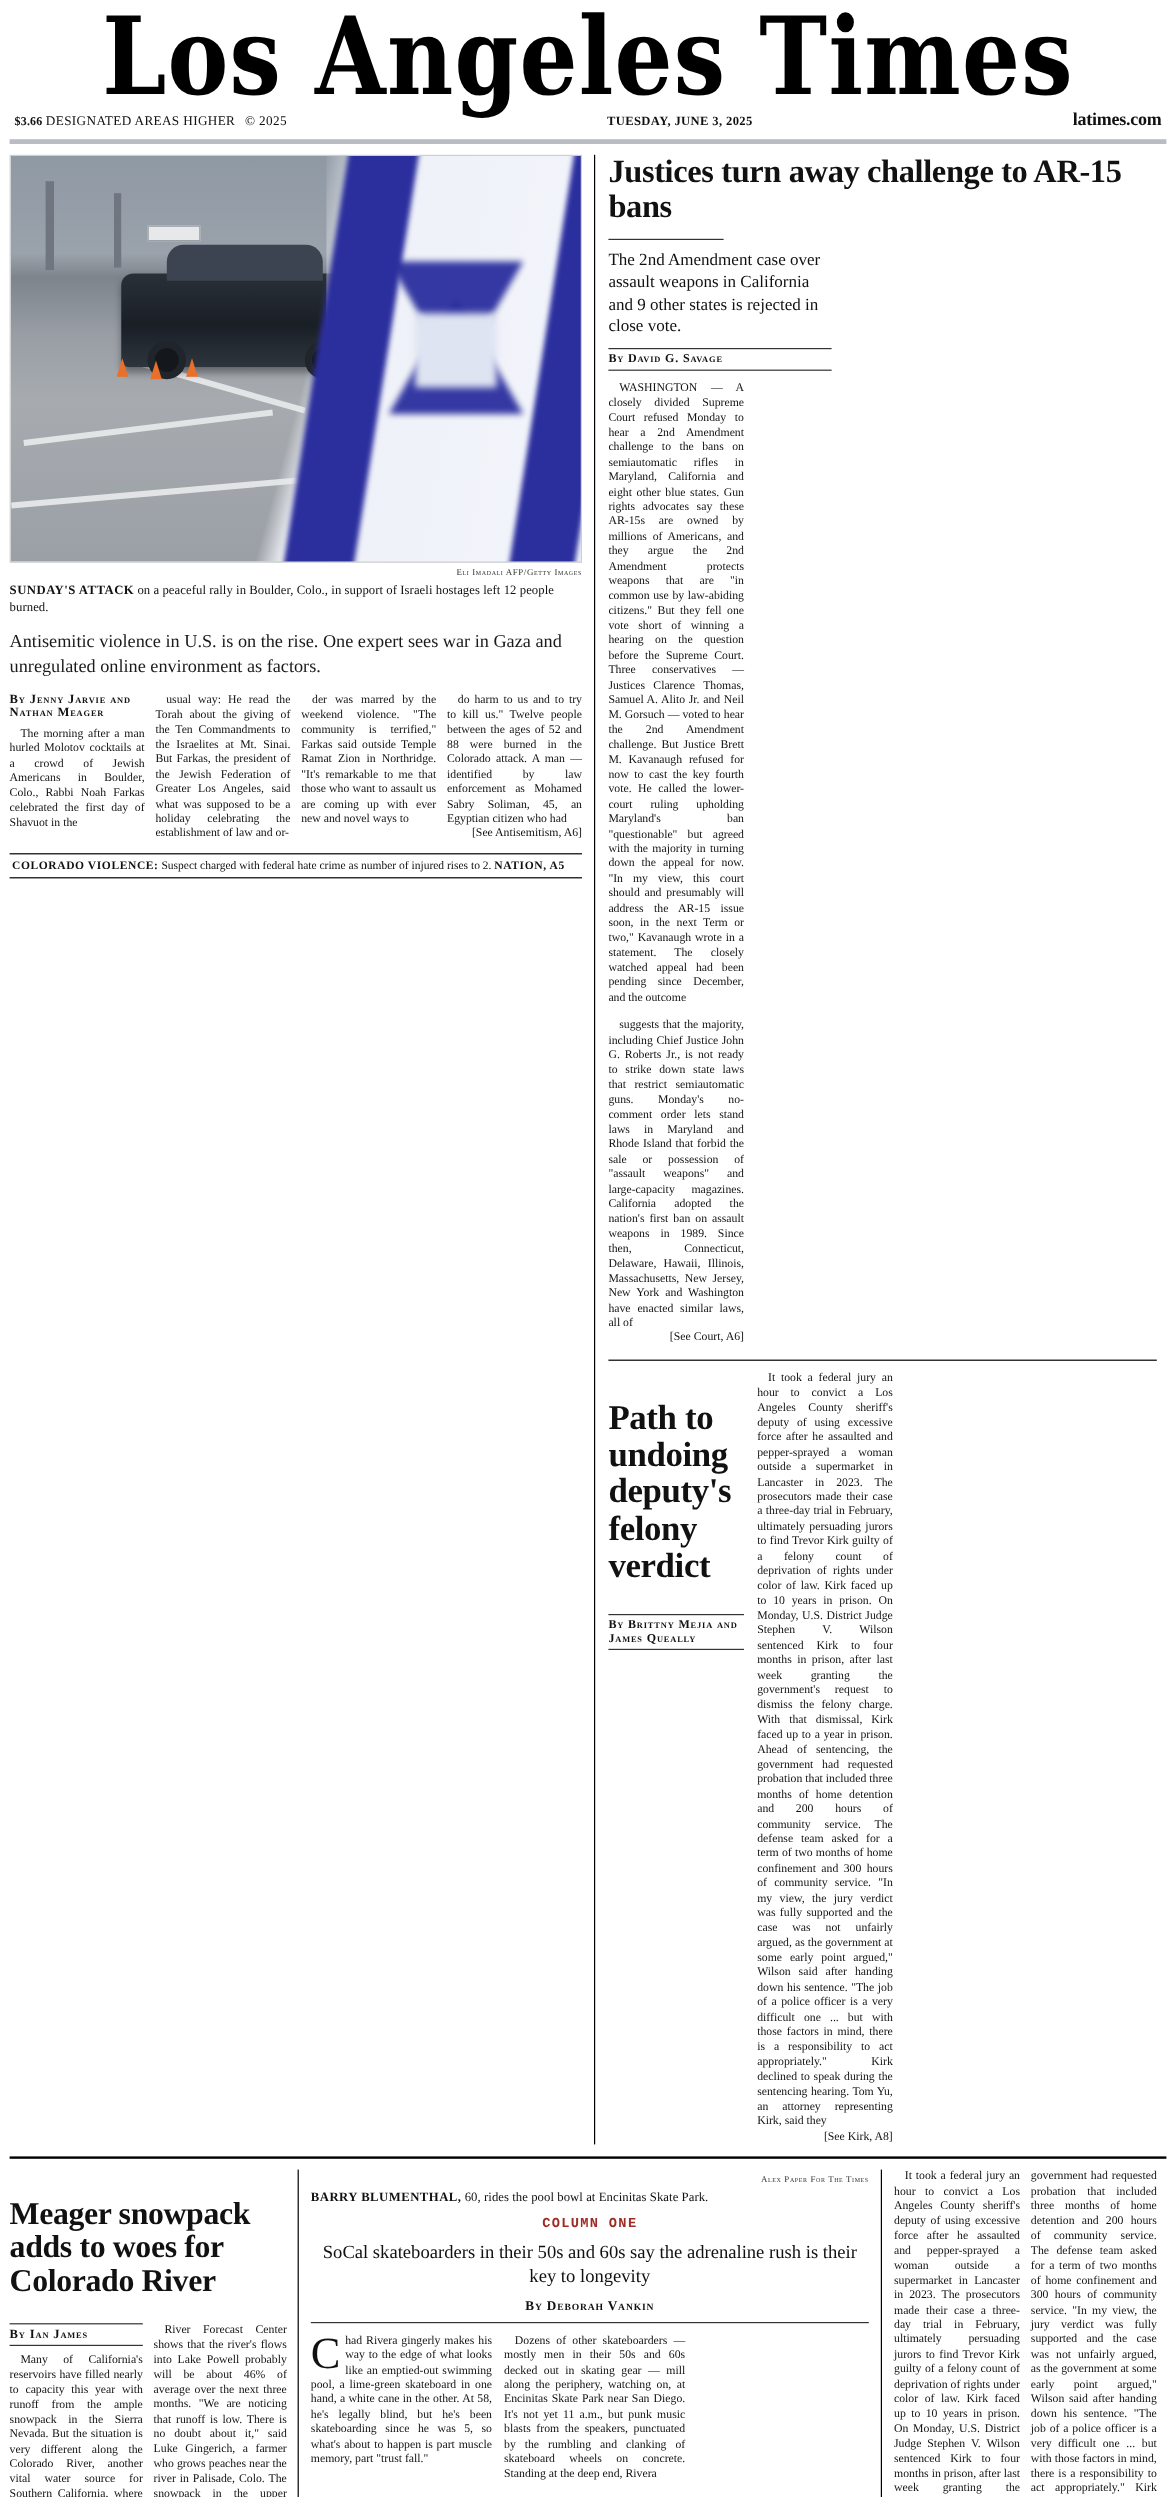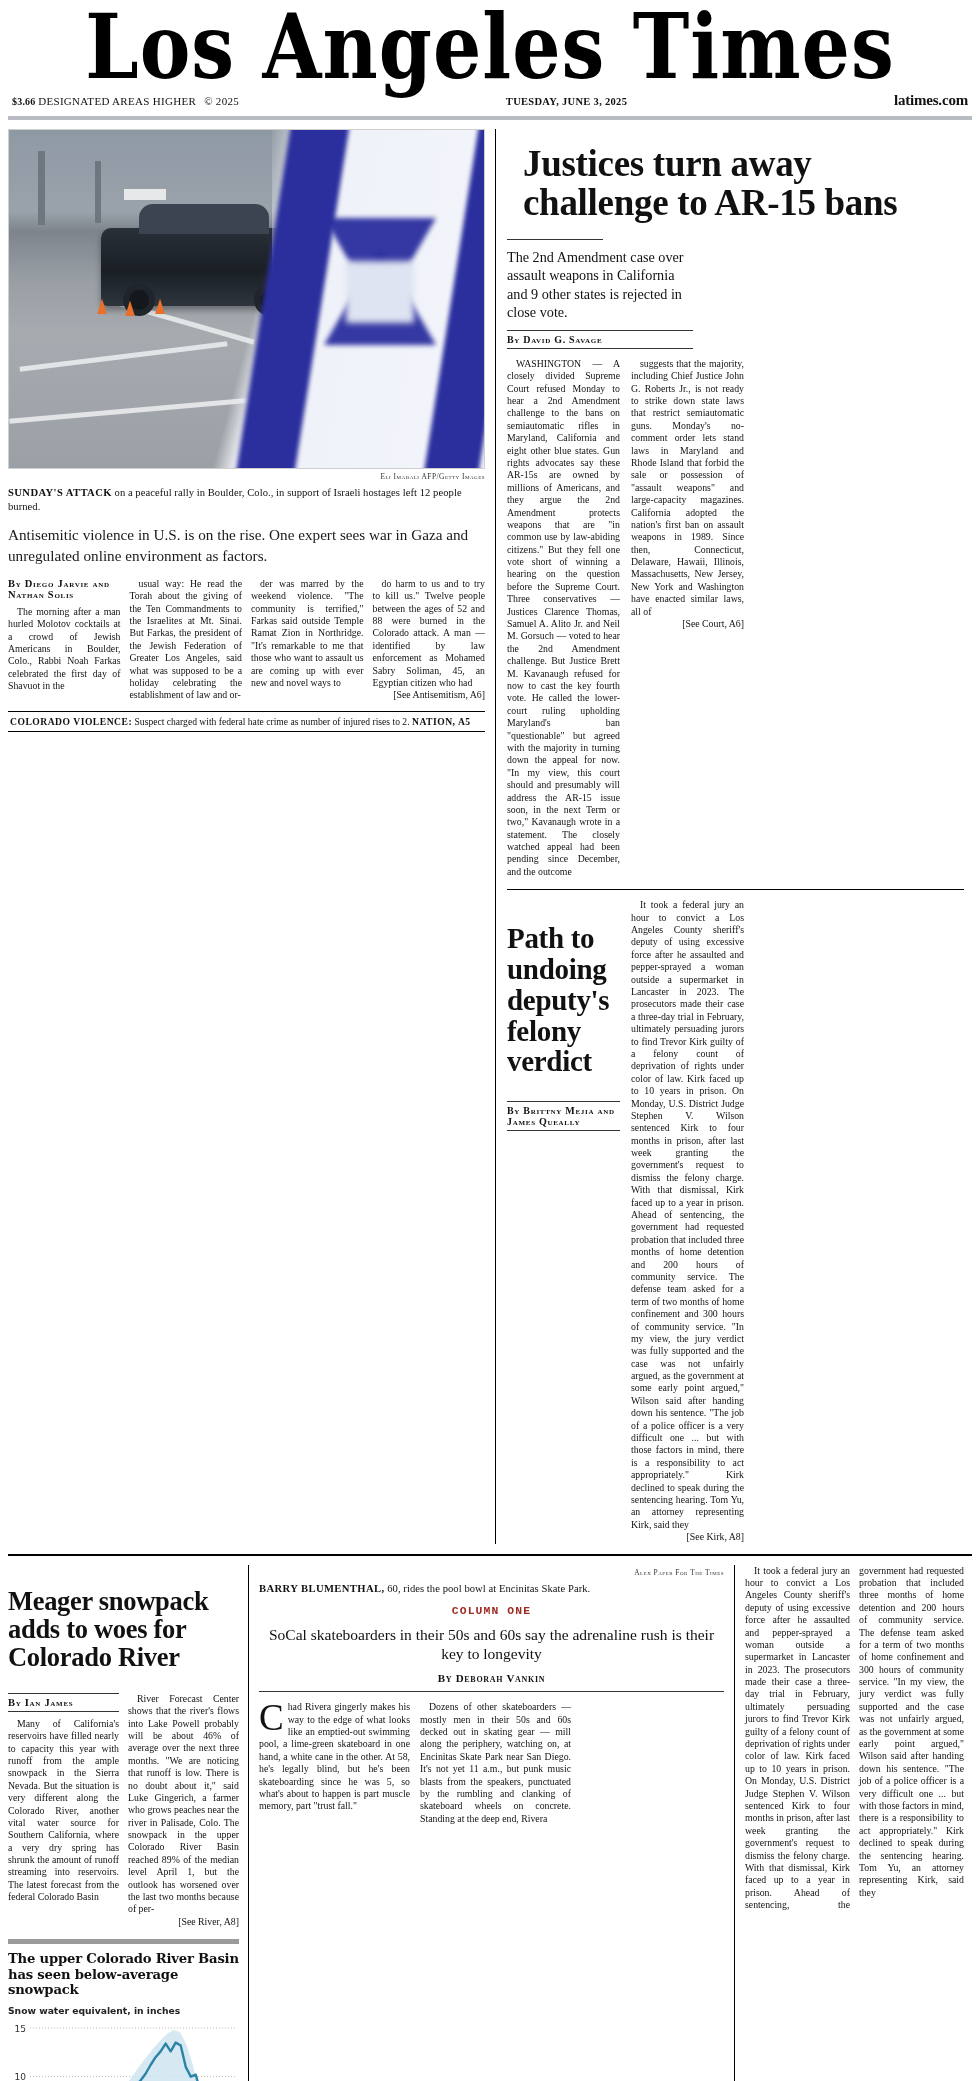--- a/index.html
+++ b/index.html
@@ -96,7 +96,7 @@
   .hl-strip b { font-variant:small-caps; letter-spacing:.5px; font-weight:700; }
 
   
-  .r-hed { font-size:37px; line-height:1.05; letter-spacing:-.3px; margin:16px; }
+  .r-hed { font-size:27px; line-height:1.05; letter-spacing:-.3px; margin:0; }
   .r-rule { height:1px; background:#333; width:96px; margin:13px 0 8px 0; }
   .r-deck { font-size:14.2px; line-height:1.28; width:186px; }
   .r-cols { display:flex; gap:11px; margin-top:9px; }

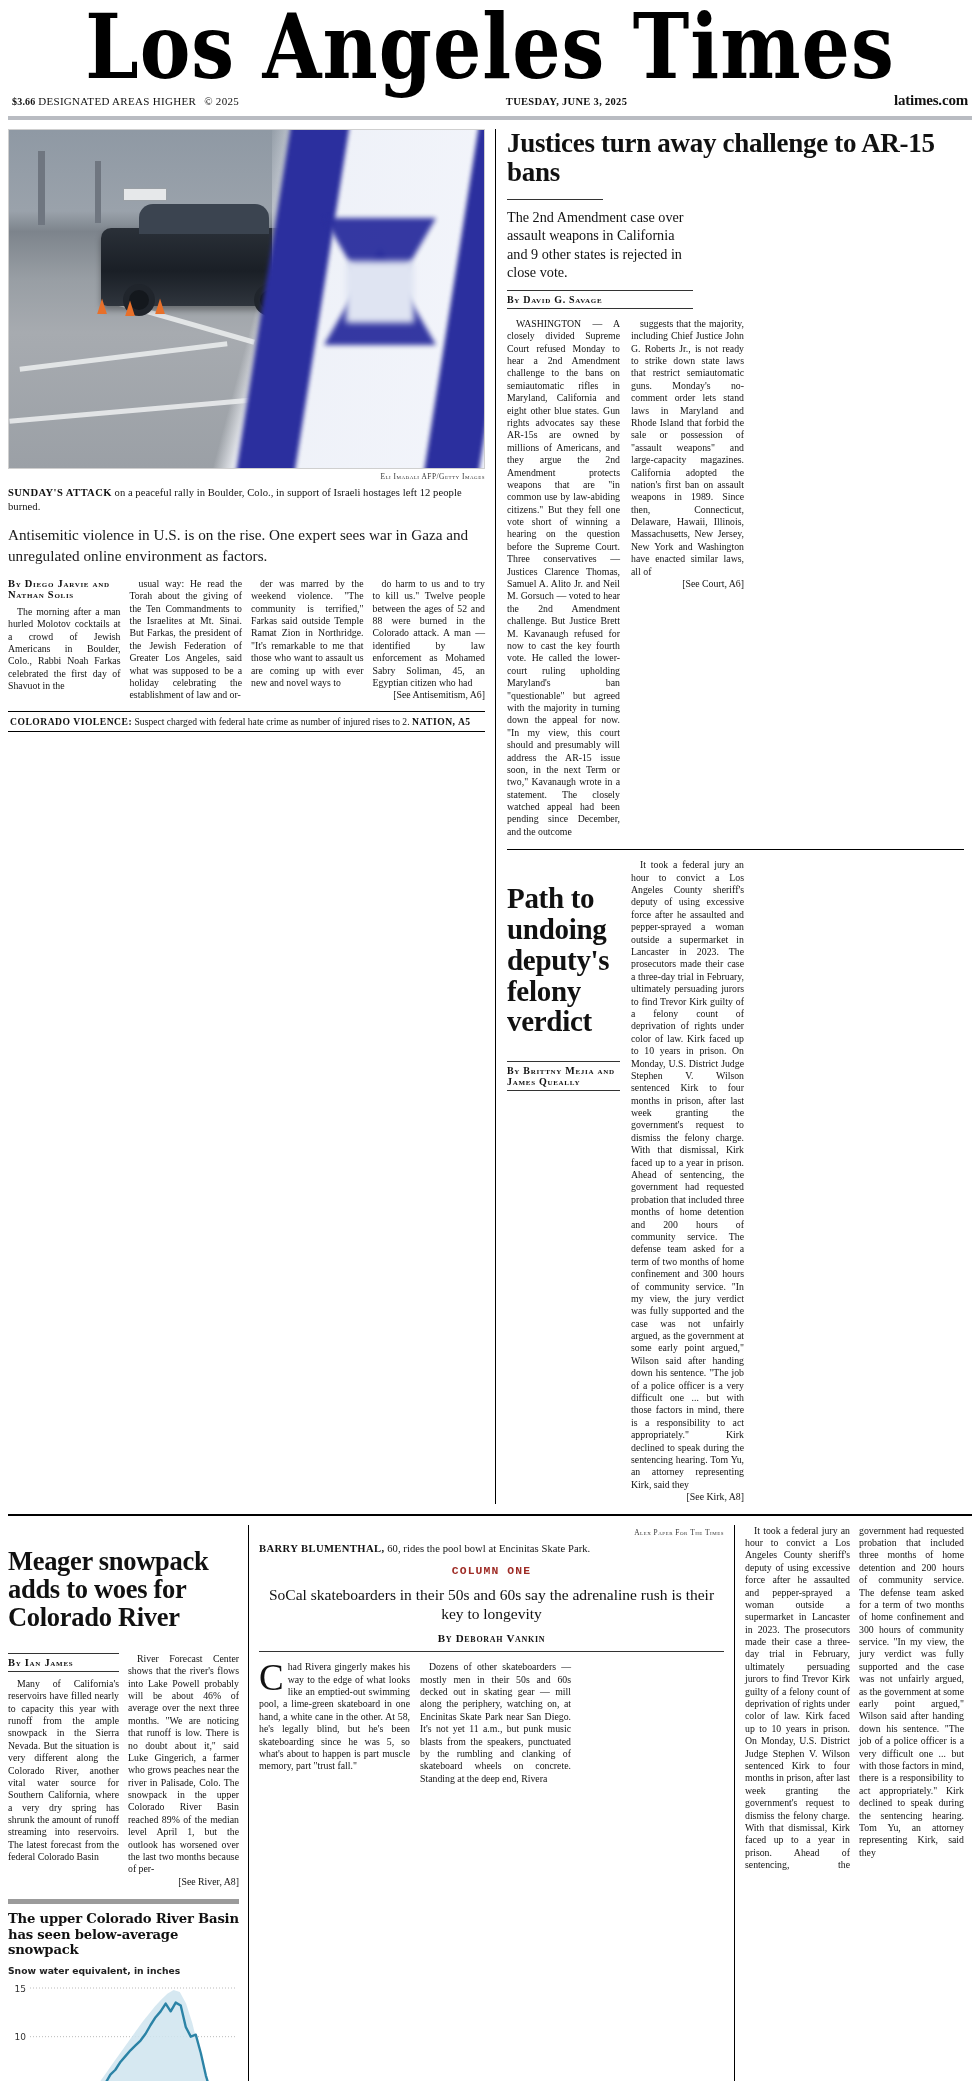--- a/index.html
+++ b/index.html
@@ -99,7 +99,7 @@
   .r-hed { font-size:27px; line-height:1.05; letter-spacing:-.3px; margin:0; }
   .r-rule { height:1px; background:#333; width:96px; margin:13px 0 8px 0; }
   .r-deck { font-size:14.2px; line-height:1.28; width:186px; }
-  .r-cols { display:flex; gap:11px; margin-top:9px; }
+  .r-cols { display:flex; gap:11px; margin-top:9px;flex-direction:column; }
   .r-cols > div { width:113px; }
   .r-byline { font-variant:small-caps; font-size:10px; letter-spacing:.7px; font-weight:600;
     border-top:1px solid #333; border-bottom:1px solid #333; padding:3px 0; margin:9px 0 7px 0; width:186px;}

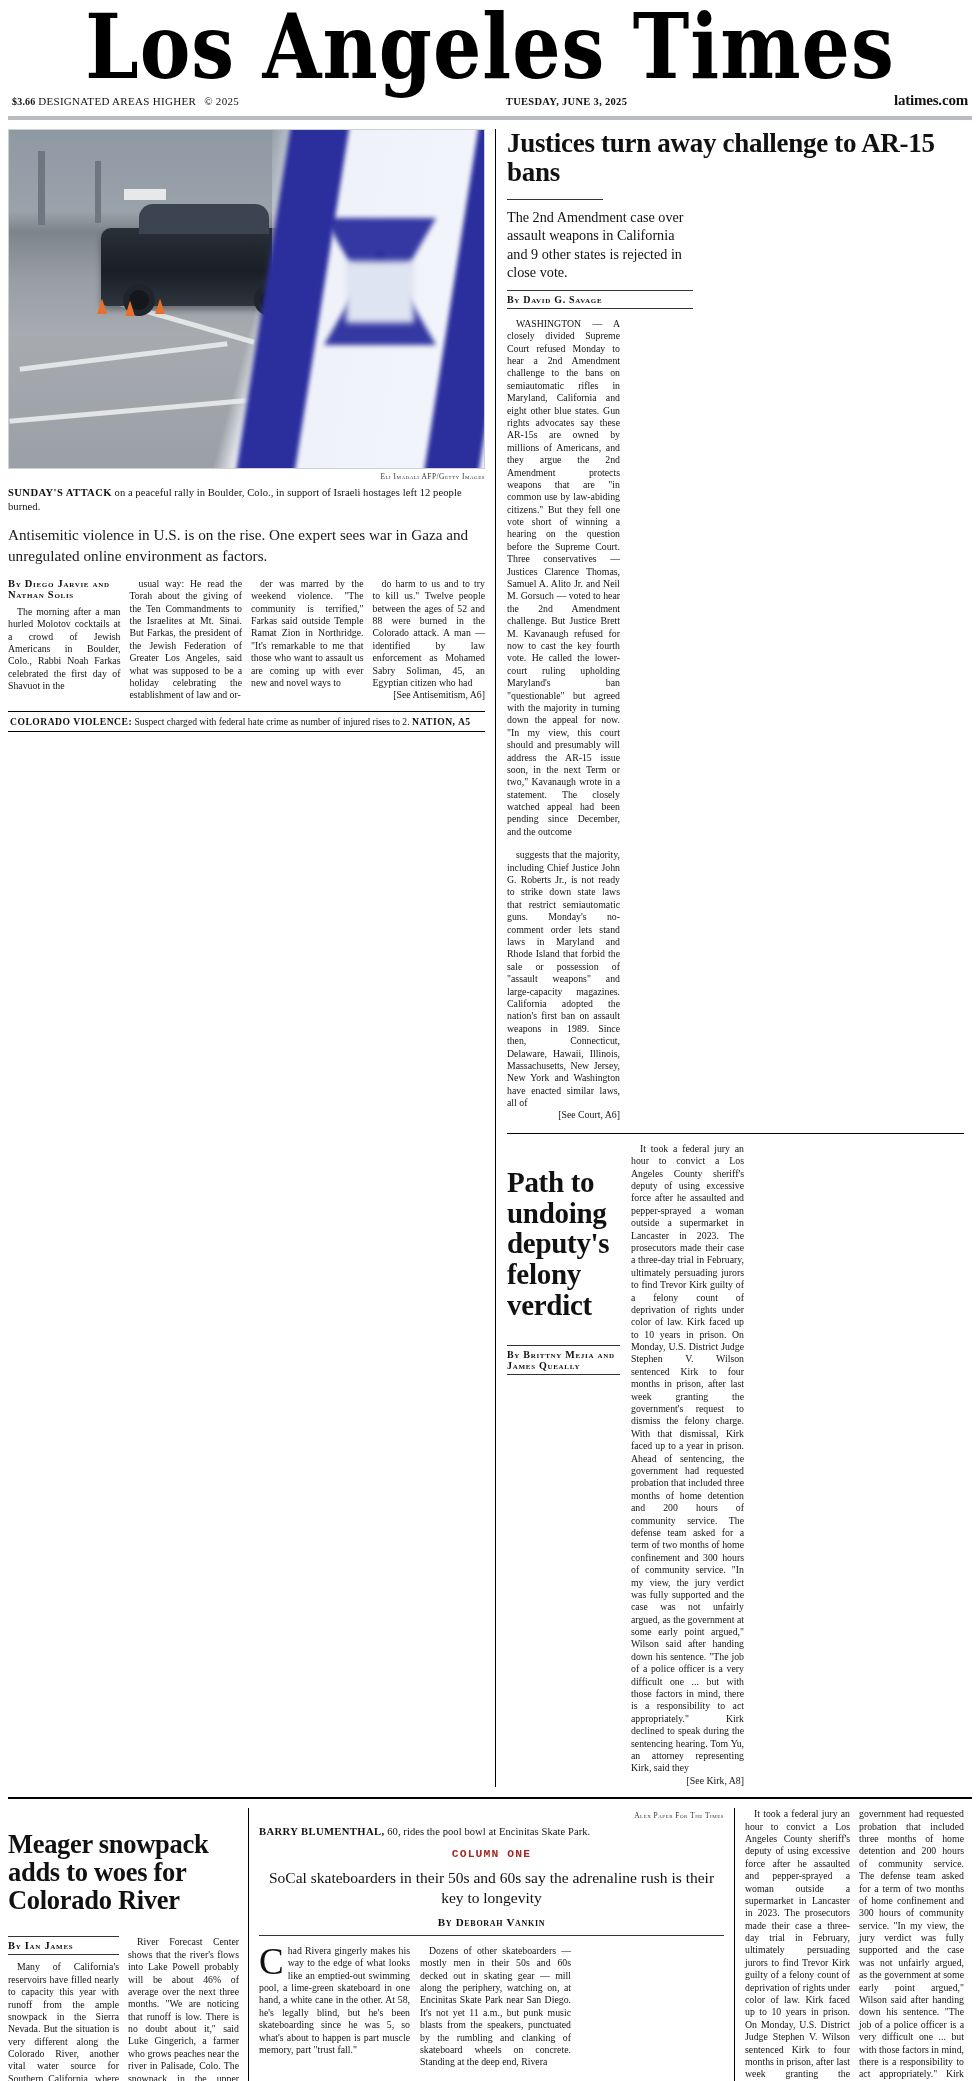--- a/index.html
+++ b/index.html
@@ -210,7 +210,7 @@
 
       <div class="cols4">
         <div>
-          <div class="byline">By Diego Jarvie and Nathan Solis</div>
+          <div class="byline">By Jenny Jarvie and Nathan Meager</div>
           <div class="bodytext" style="margin-top:6px;">
               <p>The morning after a man hurled Molotov cocktails at a crowd of Jewish Americans in Boulder, Colo., Rabbi Noah Farkas celebrated the first day of Shavuot in the</p>
             </div>

